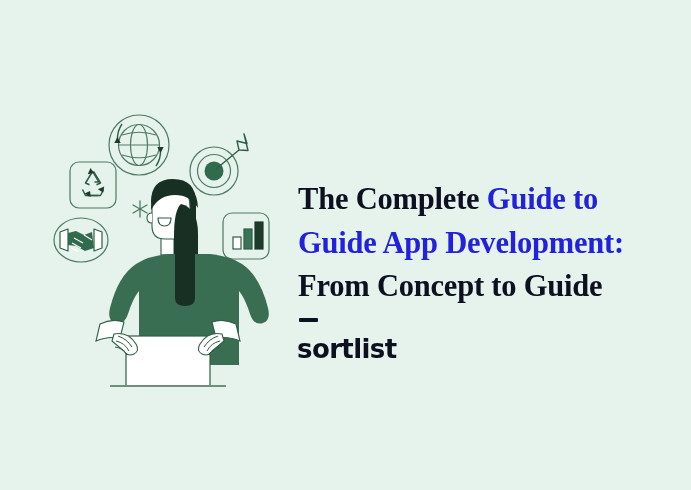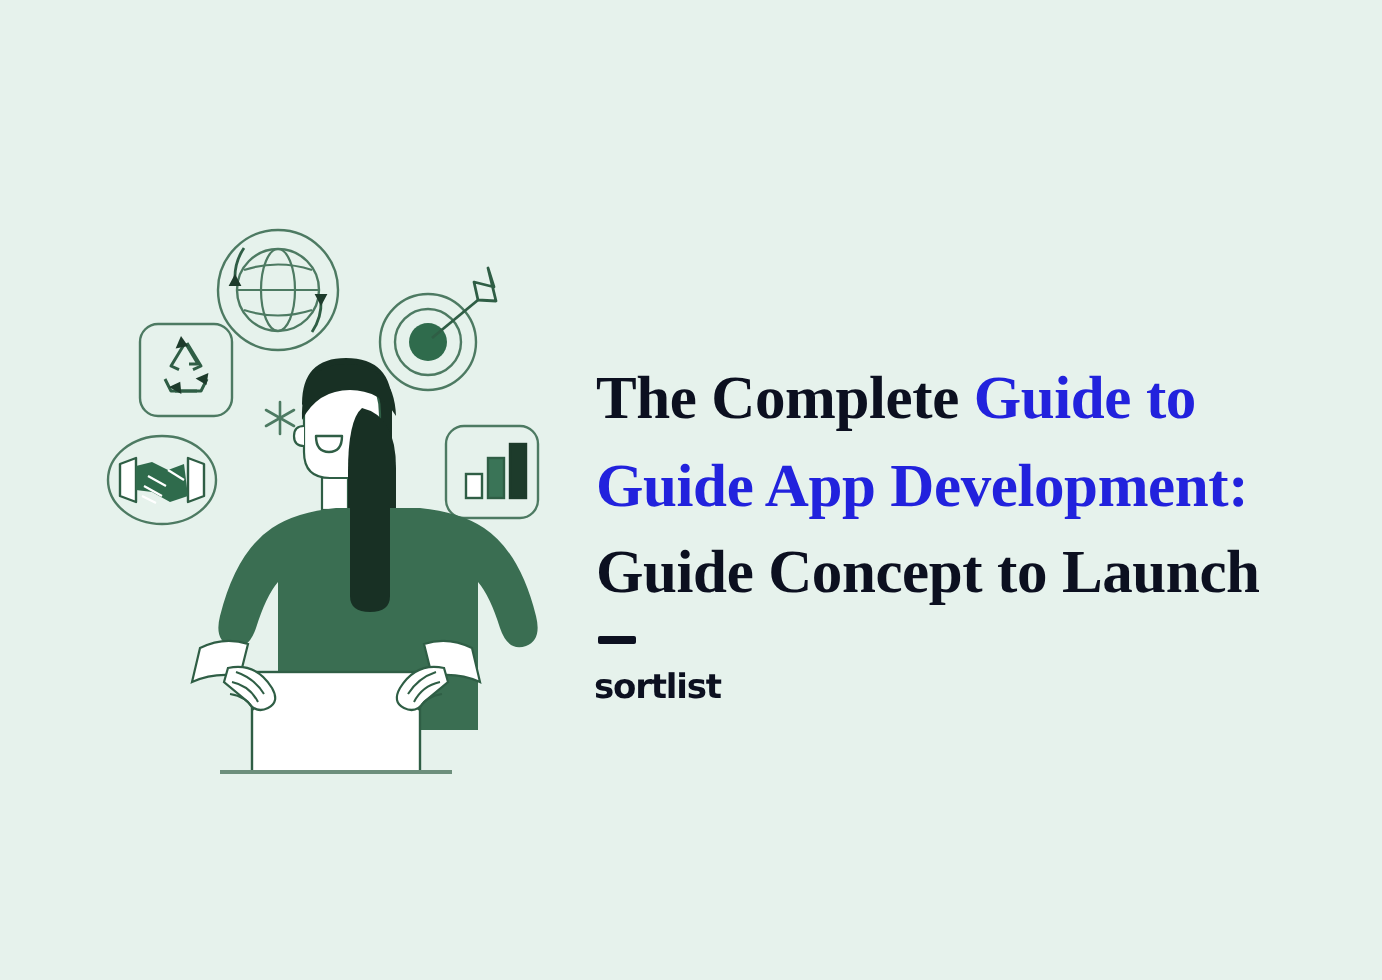--- a/index.html
+++ b/index.html
@@ -192,7 +192,7 @@
   <div class="headline">
     <div class="headline-line"><span class="hl-black">The Complete </span><span class="hl-blue">Guide to</span></div>
     <div class="headline-line hl-blue">Guide App Development:</div>
-    <div class="headline-line hl-black">Guide Concept to Launch</div>
+    <div class="headline-line hl-black">From Concept to Guide</div>
   </div>
 
   <div class="rule-dash"></div>

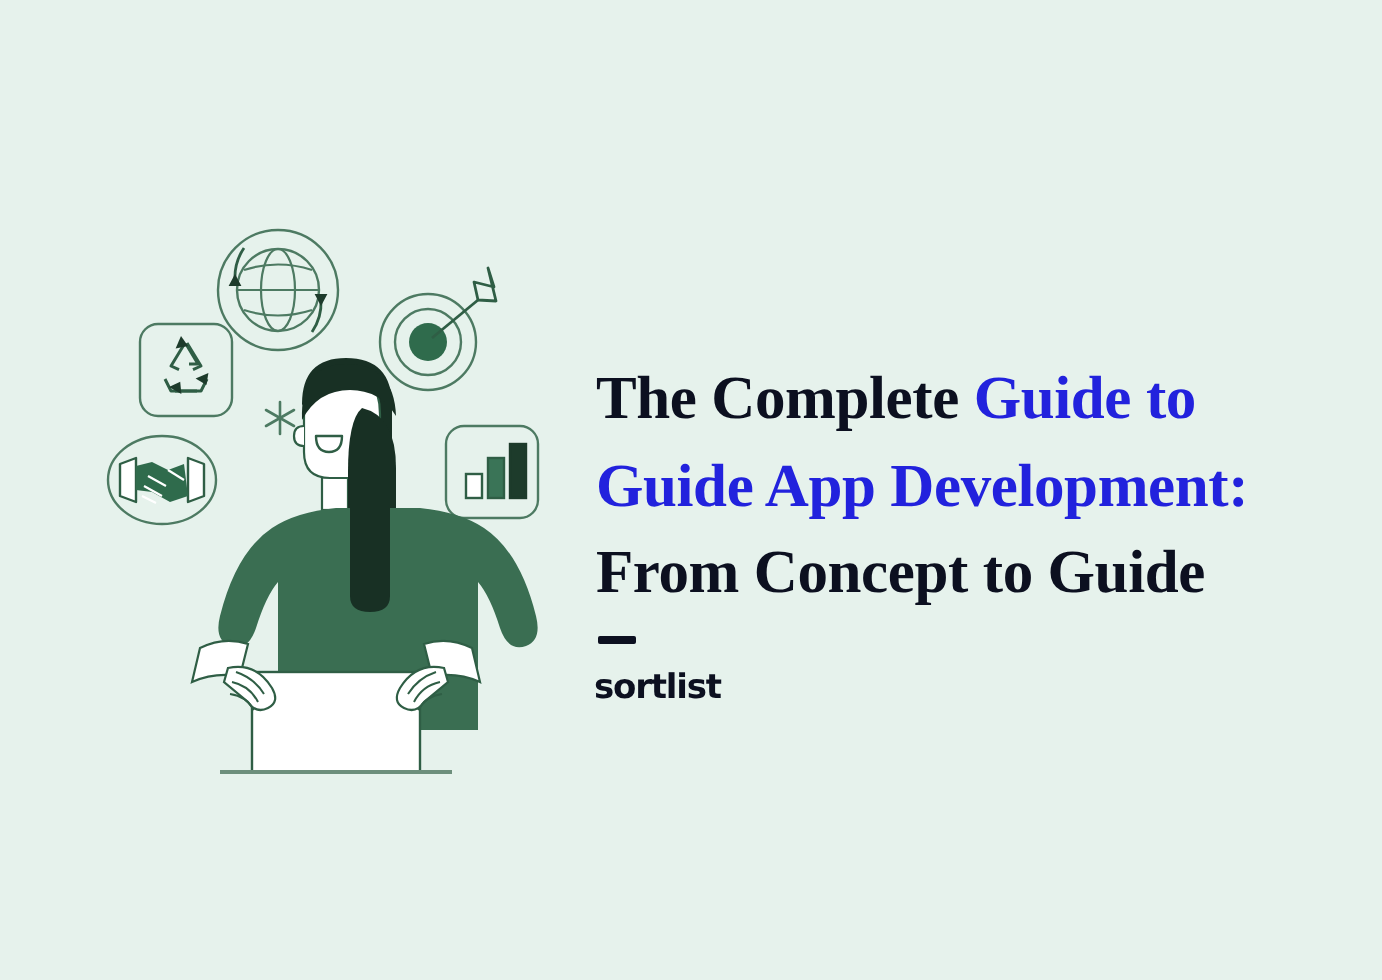--- a/index.html
+++ b/index.html
@@ -69,7 +69,7 @@
     top: 334px;
     font-family: "DejaVu Sans", "Liberation Sans", sans-serif;
     font-weight: 700;
-    font-size: 17px;
+    font-size: 26px;
     letter-spacing: -0.6px;
     color: #0c1020;
   }

